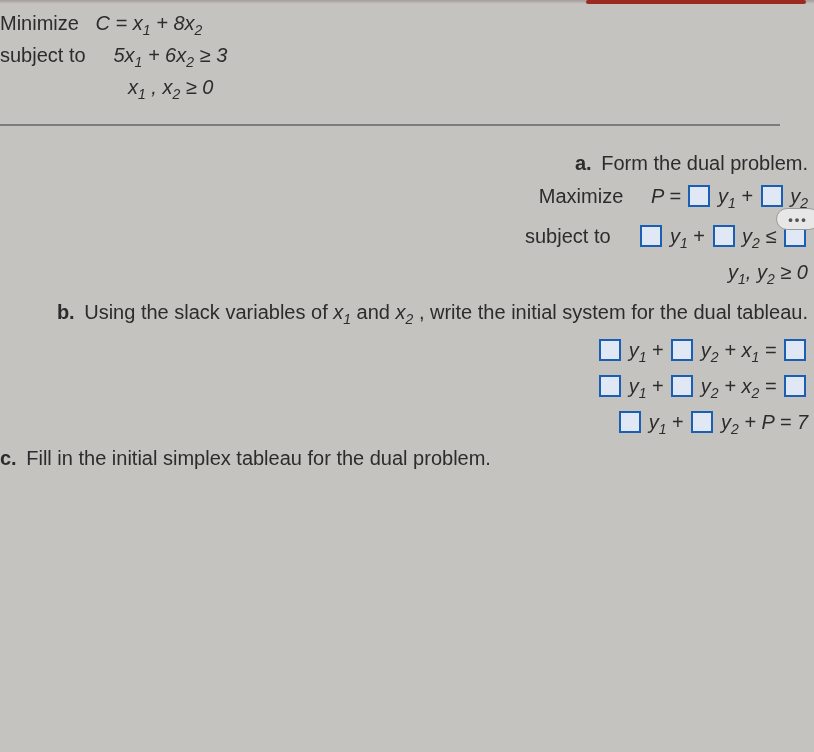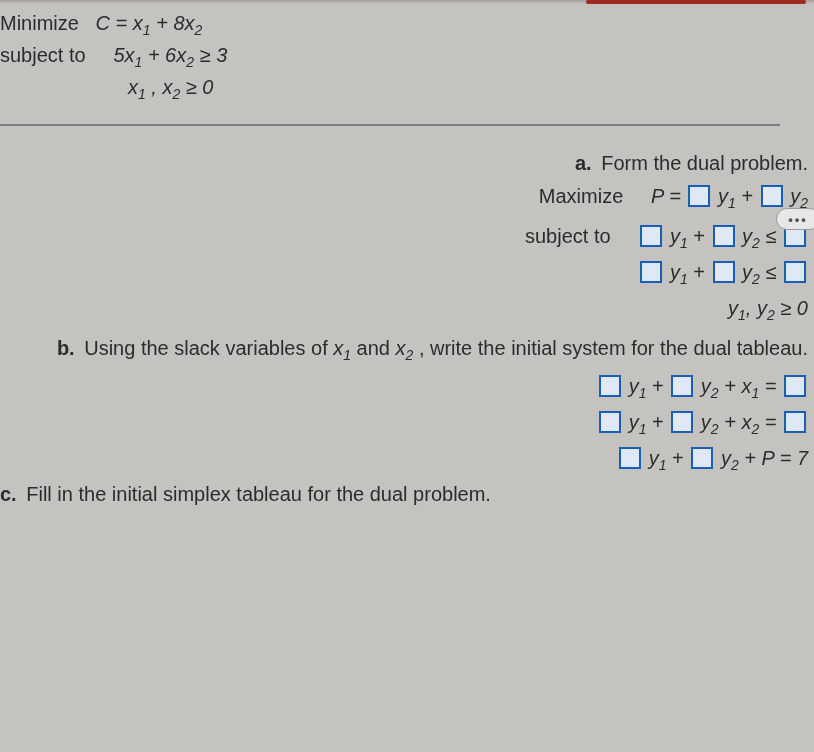--- a/index.html
+++ b/index.html
@@ -129,15 +129,6 @@
       <span class="box"></span>
     </div>
     <div class="row indent">
-      <span class="box"></span>
-      <span class="mathvar">y<sub>1</sub></span>
-      <span>+</span>
-      <span class="box"></span>
-      <span class="mathvar">y<sub>2</sub></span>
-      <span>≤</span>
-      <span class="box"></span>
-    </div>
-    <div class="row indent">
       <span class="mathvar">y<sub>1</sub>, y<sub>2</sub> ≥ 0</span>
     </div>
   </div>

